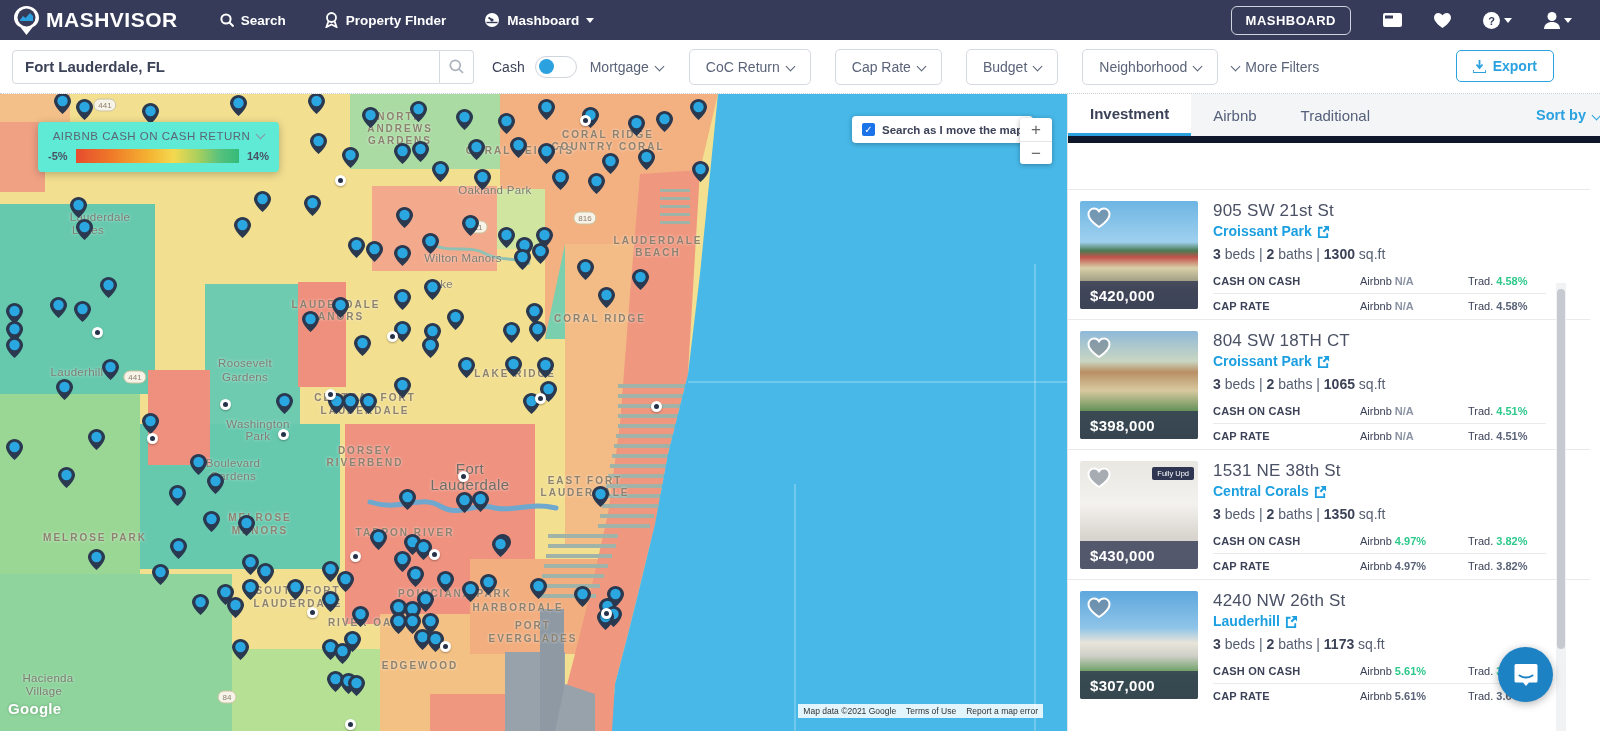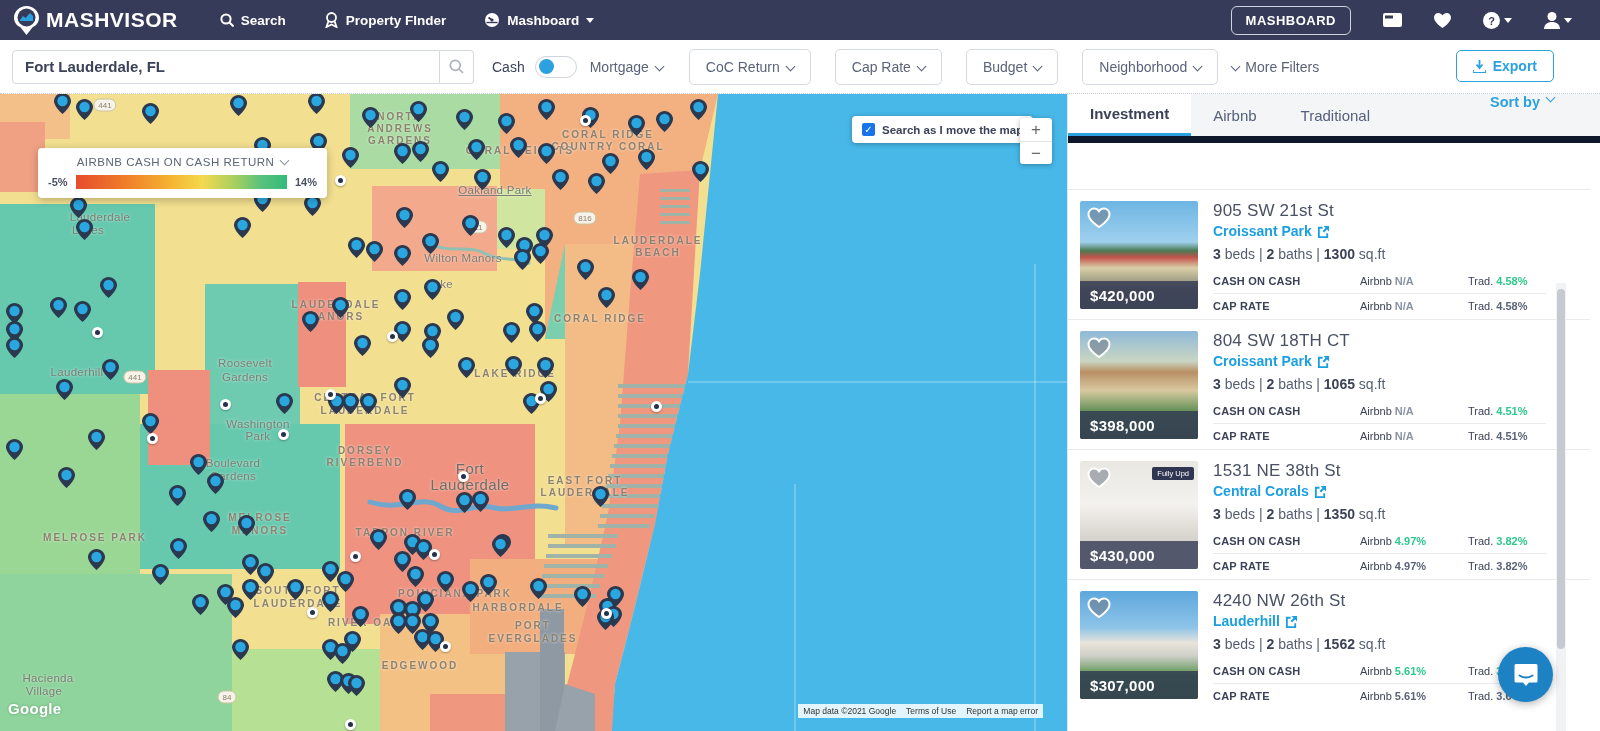--- a/index.html
+++ b/index.html
@@ -66,7 +66,7 @@
   .tabs { height:49px; background:#f4f5f7; border-bottom:7px solid #0f172a; display:flex; align-items:stretch; position:relative; }
   .tab { padding:0 22px; display:flex; align-items:center; font-size:15px; color:#55607a; cursor:pointer; }
   .tab.active { background:#fff; color:#3c4257; font-weight:bold; border-bottom:3px solid #2ba2df; }
-  .sortby { margin-left:auto; display:flex; font-size:14.5px; font-weight:bold; color:#2ba2df; padding-right:46px; cursor:pointer; }
+  .sortby { margin-left:auto; display:flex; align-items:center; font-size:14.5px; font-weight:bold; color:#2ba2df; cursor:pointer; }
   .results-row { height:46px; display:flex; align-items:center; padding:0 44px 0 12px; }
   .results-count { font-size:17px; font-weight:bold; color:#3c4257; }
   .alerts-btn { margin-left:auto; background:#1aa0e2; color:#fff; border:none; border-radius:4px; font-size:14px; font-weight:bold; height:31px; padding:0 13px; display:flex; align-items:center; gap:8px; cursor:pointer; }

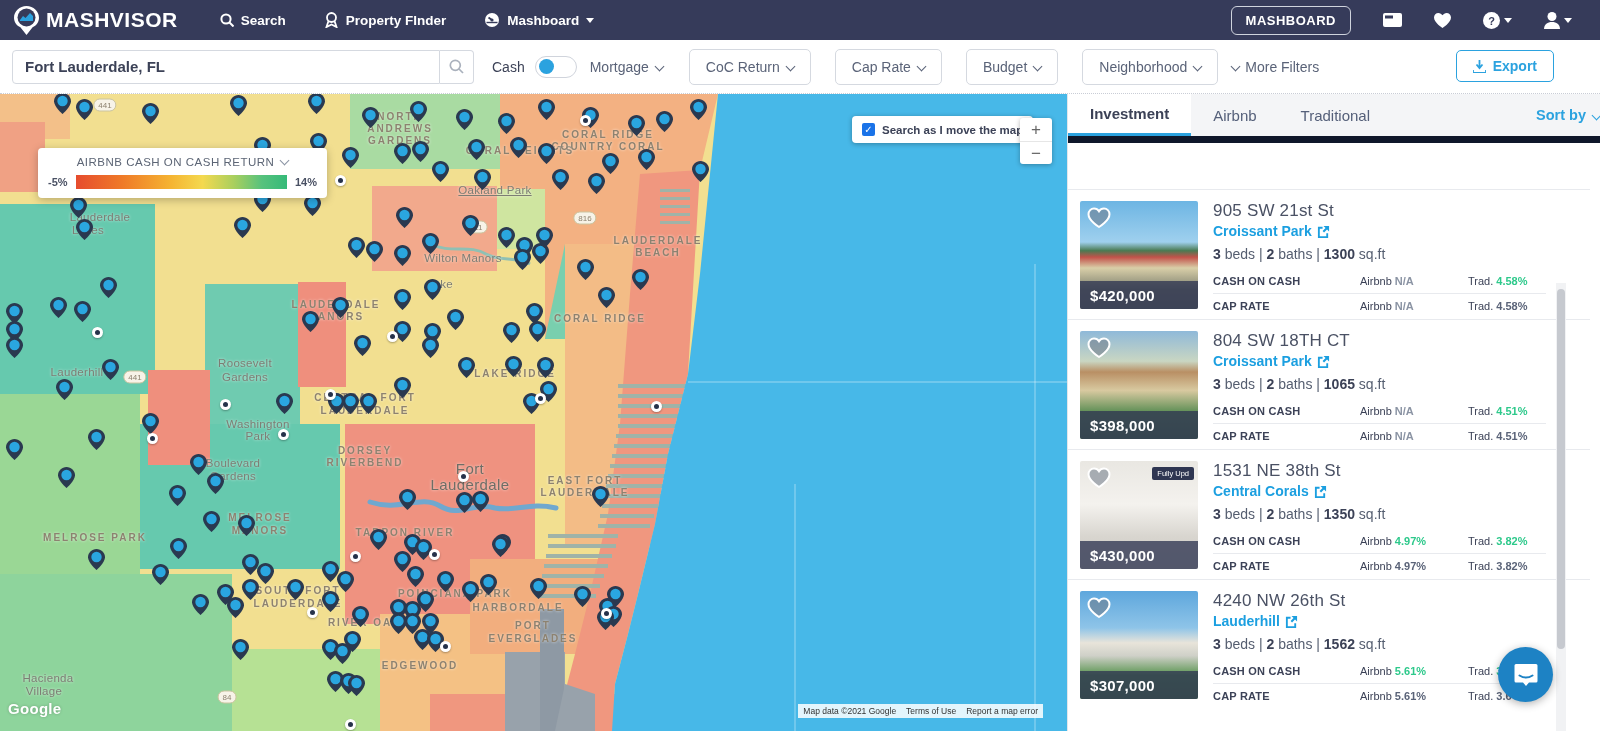--- a/index.html
+++ b/index.html
@@ -44,7 +44,7 @@
   .mini-dot { position:absolute; width:11px; height:11px; background:#fff; border-radius:50%; box-shadow:0 1px 2px rgba(0,0,0,.3); }
   .mini-dot::after { content:""; position:absolute; left:3px; top:3px; width:5px; height:5px; background:#26324a; border-radius:50%; }
 
-  .legend-card { position:absolute; left:38px; top:28px; width:289px; height:50px; background:#ffffff; border-radius:4px; box-shadow:0 2px 8px rgba(0,0,0,.25); padding:8px 10px 0 10px;margin-top:26px; }
+  .legend-card { position:absolute; left:38px; top:28px; width:241px; height:50px; background:#5eead4; border-radius:4px; box-shadow:0 2px 8px rgba(0,0,0,.25); padding:8px 10px 0 10px; }
   .legend-title { text-align:center; font-size:11.5px; color:#5c6575; letter-spacing:.5px; }
   .legend-row { display:flex; align-items:center; gap:8px; margin-top:7px; }
   .legend-min,.legend-max { font-size:11px; font-weight:bold; color:#4a5164; }

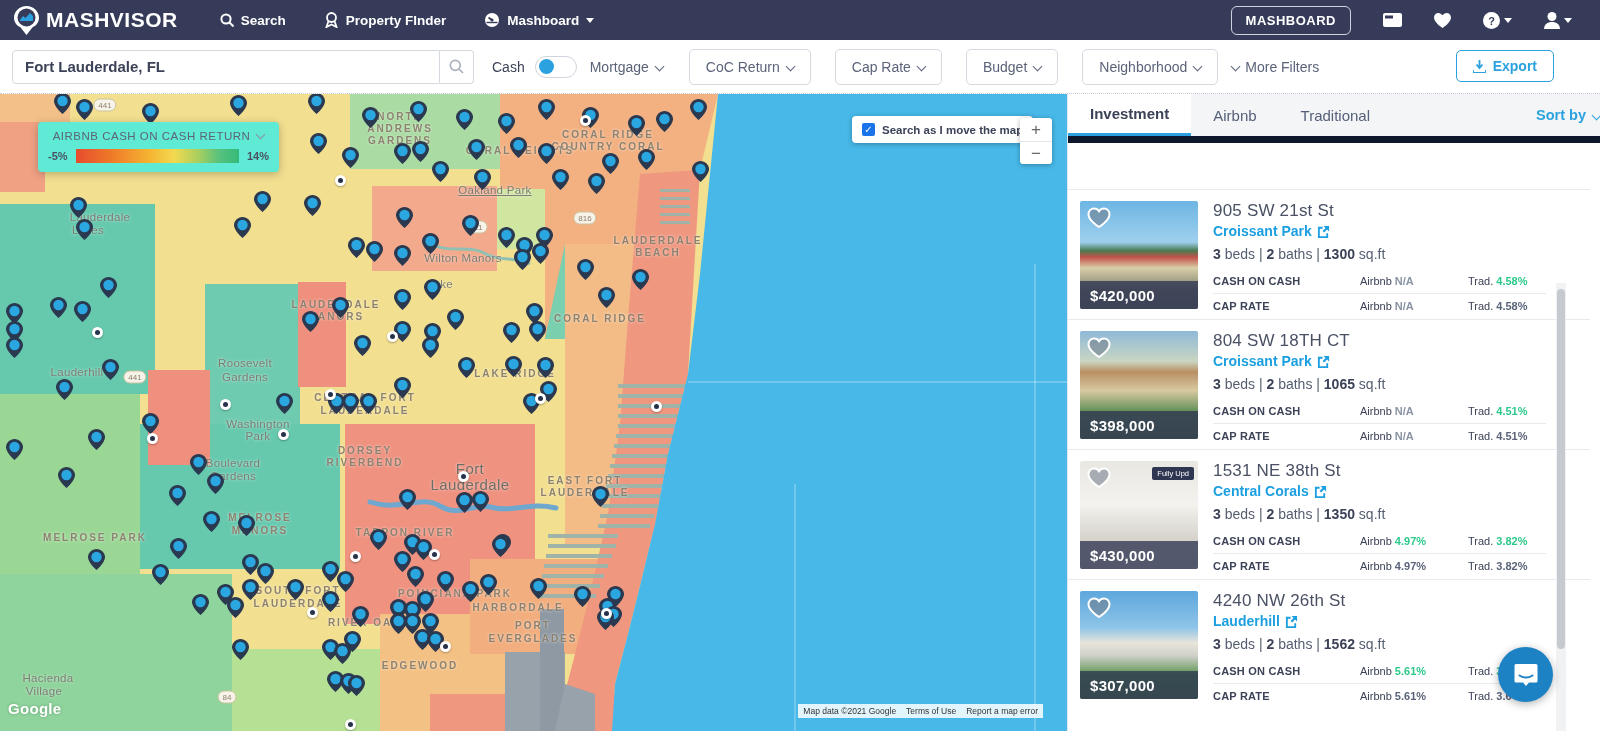--- a/index.html
+++ b/index.html
@@ -284,7 +284,7 @@
       <div class="map-label" style="left: 520px; top: 56px;">CORAL HEIGHTS</div>
       <div class="map-label" style="left: 608px; top: 40px;">CORAL RIDGE</div>
       <div class="map-label" style="left: 608px; top: 52px;">COUNTRY CORAL</div>
-      <div class="map-label area" style="left: 495px; top: 96px; text-decoration: underline;">Oakland Park</div>
+      <div class="map-label area" style="left: 495px; top: 96px;">Oakland Park</div>
       <div class="map-label area" style="left: 100px; top: 123px;">Lauderdale</div>
       <div class="map-label area" style="left: 88px; top: 136px;">Lakes</div>
       <div class="map-label" style="left: 658px; top: 146px;">LAUDERDALE</div>

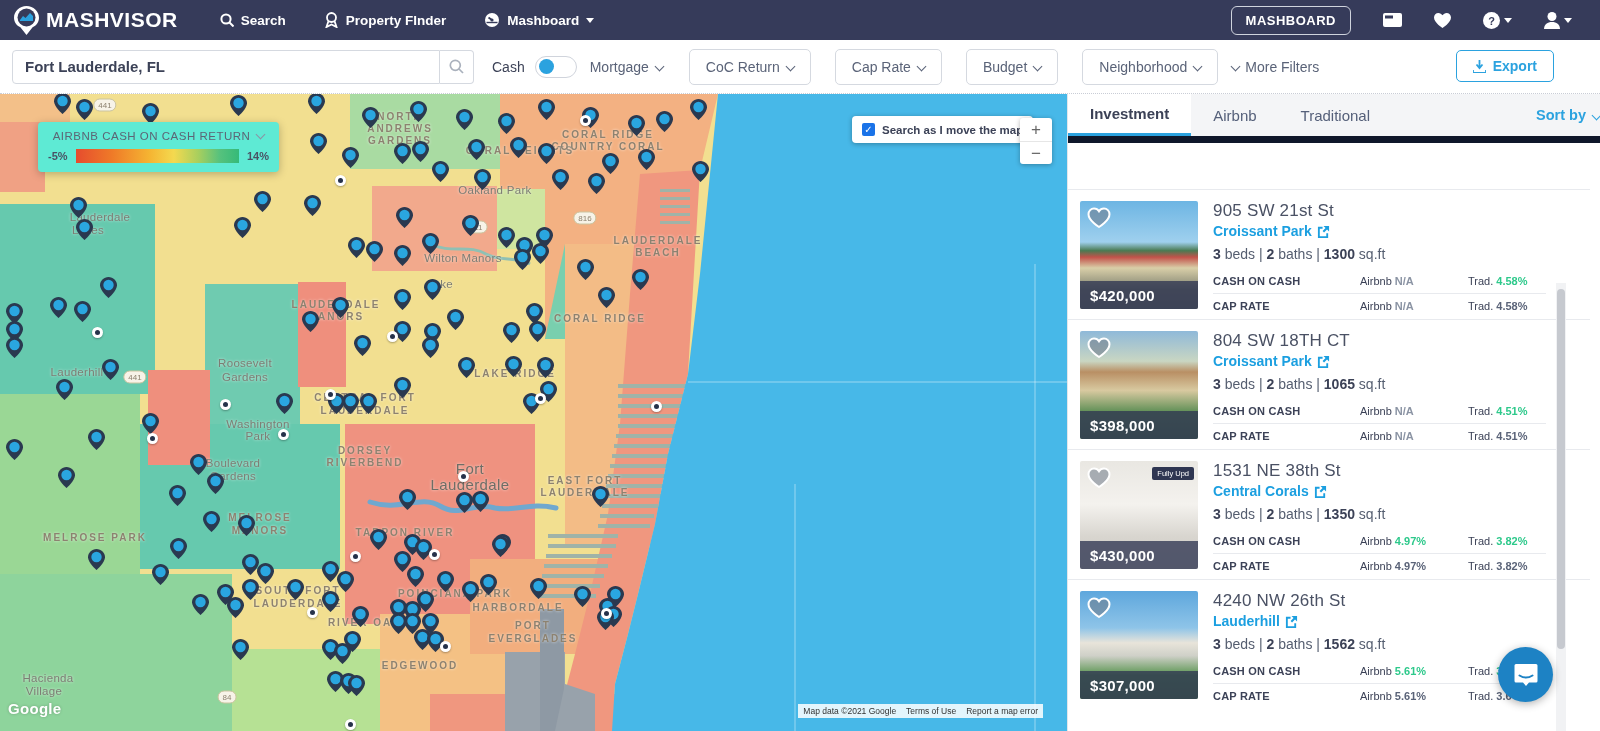--- a/index.html
+++ b/index.html
@@ -1050,7 +1050,7 @@
               <path d="M7 1h6v6l-2.2-2.2L7.6 8 6 6.4l3.2-3.2z" fill="#1b9fe0"></path>
             </svg>
       </div>
-      <div class="beds"><b>3</b> beds | <b>2</b> baths | <b>1562</b> sq.ft</div>
+      <div class="beds"><b>3</b> beds | <b>2</b> baths | <b>1173</b> sq.ft</div>
       <div class="metric-rows">
   <div class="metric-row">
     <span class="m-label">CASH ON CASH</span>

